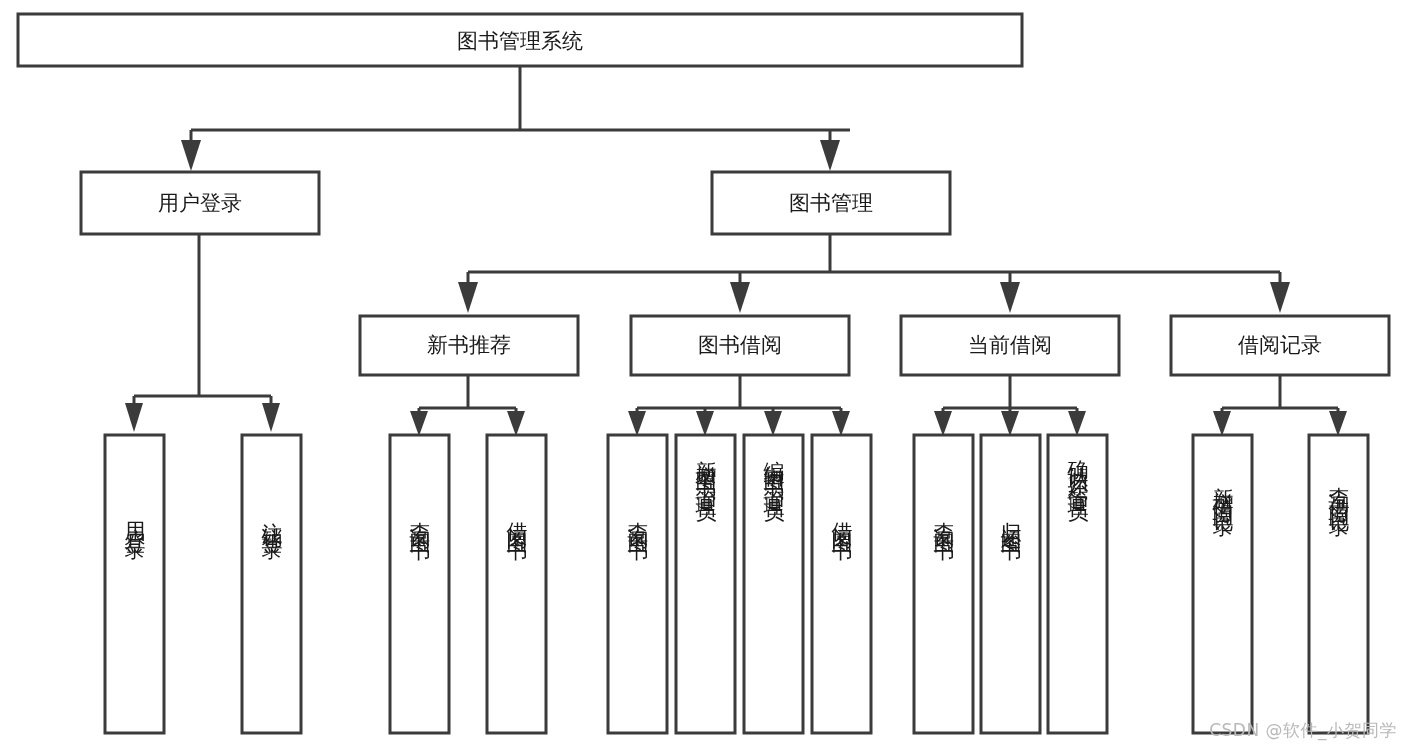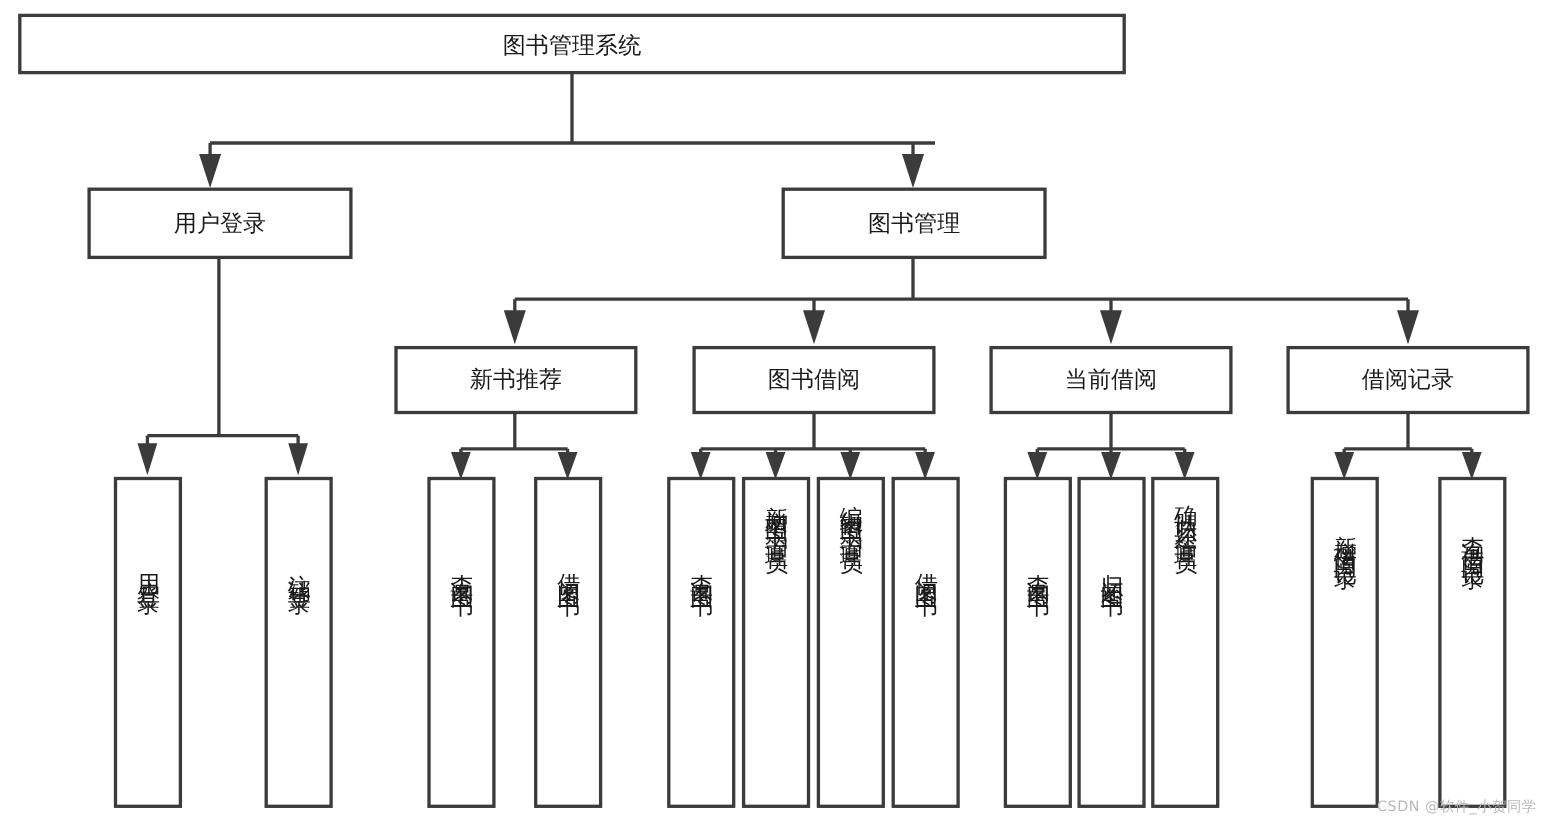--- a/index.html
+++ b/index.html
@@ -73,7 +73,7 @@
     right: 8px;
     bottom: 5px;
     font-family: "DejaVu Sans", "Liberation Sans", sans-serif;
-    font-size: 13px;
+    font-size: 17px;
     color: #b9b9b9;
     white-space: nowrap;
     letter-spacing: 0.5px;

